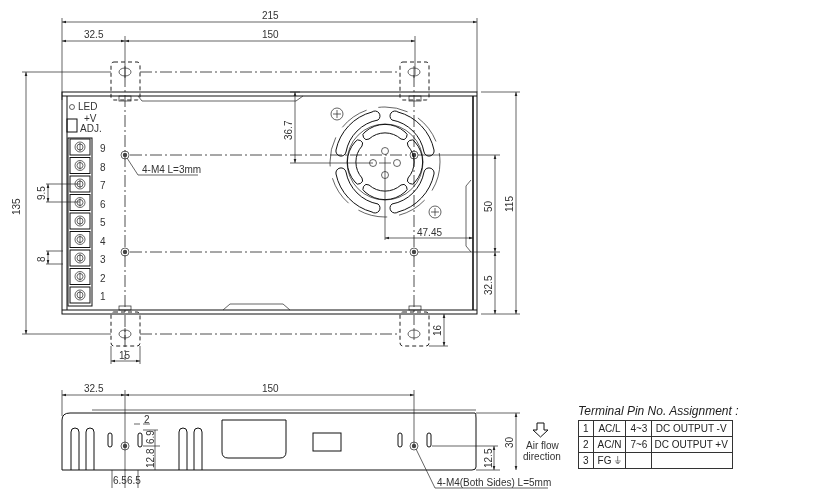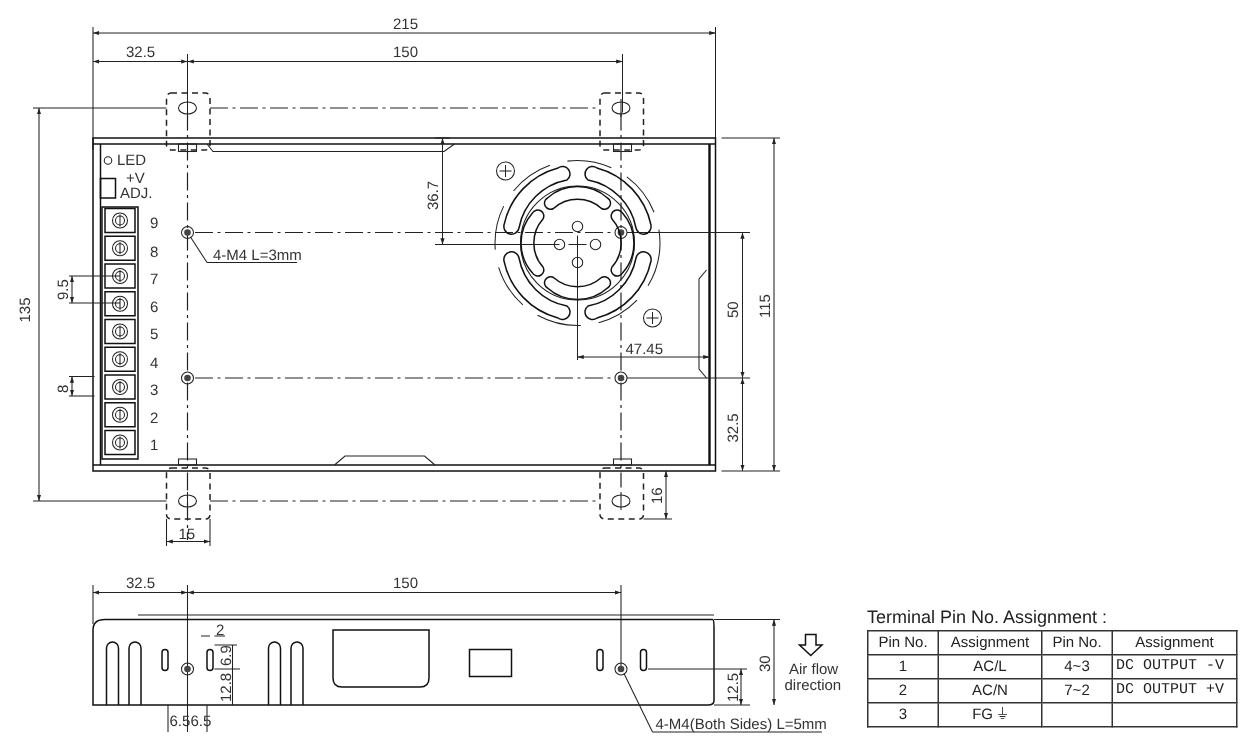--- a/index.html
+++ b/index.html
@@ -17,7 +17,7 @@
   .bold { stroke: #111; stroke-width: 1.6; fill: none; }
 
   .table-wrap { position: absolute; left: 578px; top: 404px; }
-  .table-title { font-size: 12px; color: #222; margin-bottom: 2px; white-space: nowrap; }
+  .table-title { font-size: 12px; color: #222; margin-bottom: 2px; white-space: nowrap; font-style: italic; }
   table.pins { border-collapse: collapse; font-size: 10px; color: #222; }
   table.pins td, table.pins th { border: 1px solid #333; padding: 1px 4px; text-align: center; font-weight: normal; height: 13px; white-space: nowrap; }
   table.pins td.left { text-align: left; padding-left: 2px; font-family: Liberation Mono, monospace; }

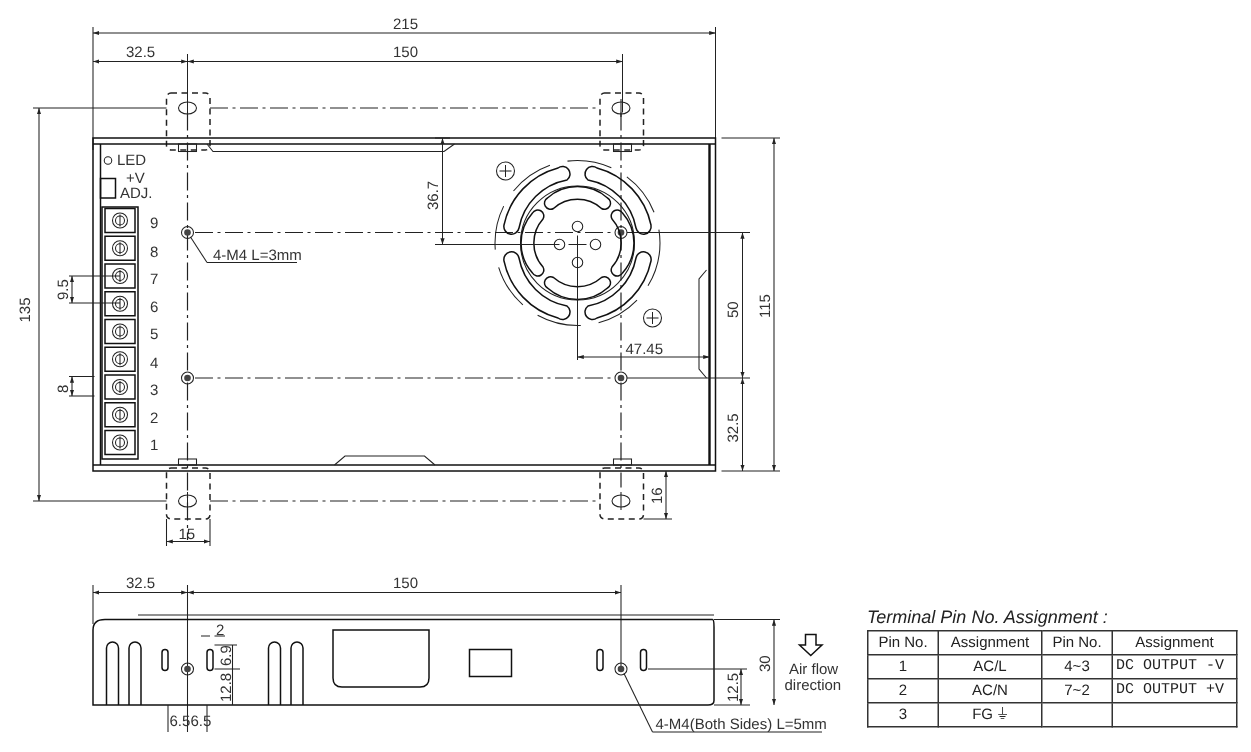--- a/index.html
+++ b/index.html
@@ -306,12 +306,6 @@
   <div class="table-title">Terminal Pin No. Assignment :</div>
   <table class="pins">
     <tbody>
-        <tr>
-      <th style="width:38px">Pin No.</th>
-      <th style="width:60px">Assignment</th>
-      <th style="width:38px">Pin No.</th>
-      <th style="width:74px">Assignment</th>
-    </tr>
     <tr>
       <td>1</td>
       <td>AC/L</td>

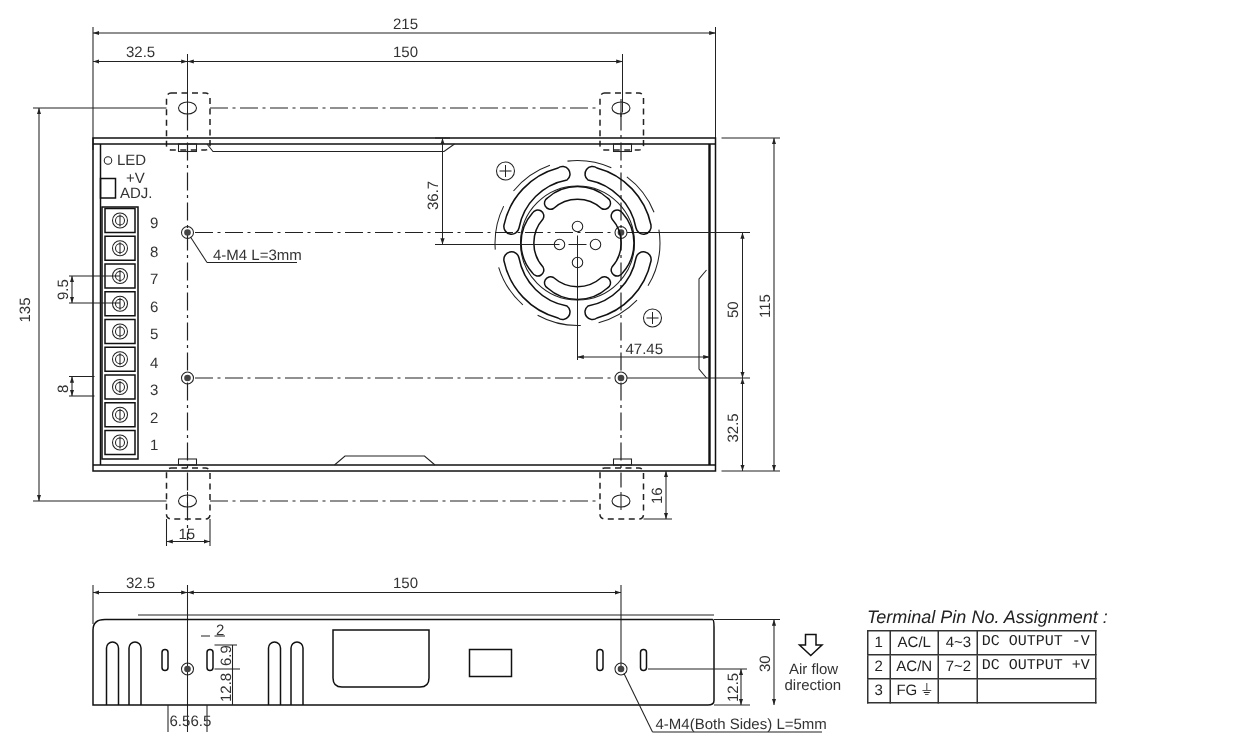--- a/index.html
+++ b/index.html
@@ -20,7 +20,7 @@
   .table-title { font-size: 12px; color: #222; margin-bottom: 2px; white-space: nowrap; font-style: italic; }
   table.pins { border-collapse: collapse; font-size: 10px; color: #222; }
   table.pins td, table.pins th { border: 1px solid #333; padding: 1px 4px; text-align: center; font-weight: normal; height: 13px; white-space: nowrap; }
-  table.pins td.left { text-align: left; padding-left: 2px; font-family: Liberation Mono, monospace; }
+  table.pins td.left { text-align: center; padding-left: 2px; }
 </style>
 </head>
 <body>

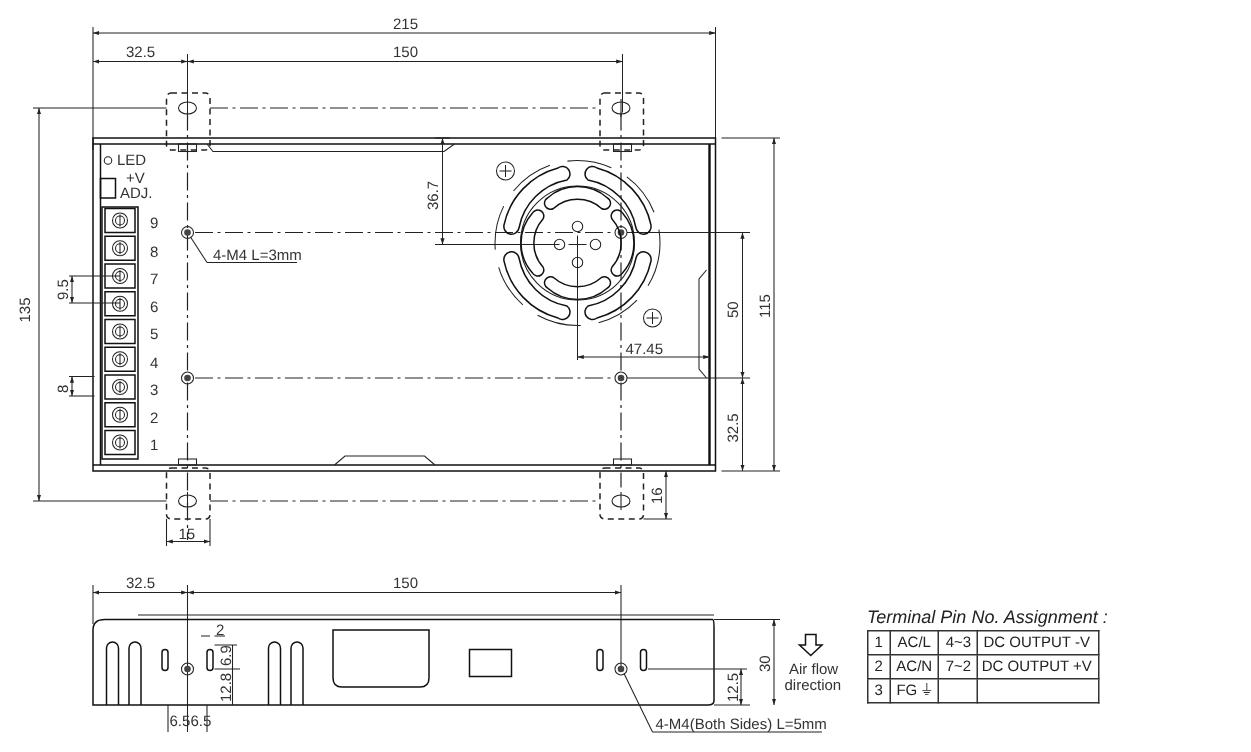--- a/index.html
+++ b/index.html
@@ -315,7 +315,7 @@
     <tr>
       <td>2</td>
       <td>AC/N</td>
-      <td>7~2</td>
+      <td>7~6</td>
       <td class="left">DC OUTPUT +V</td>
     </tr>
     <tr>

